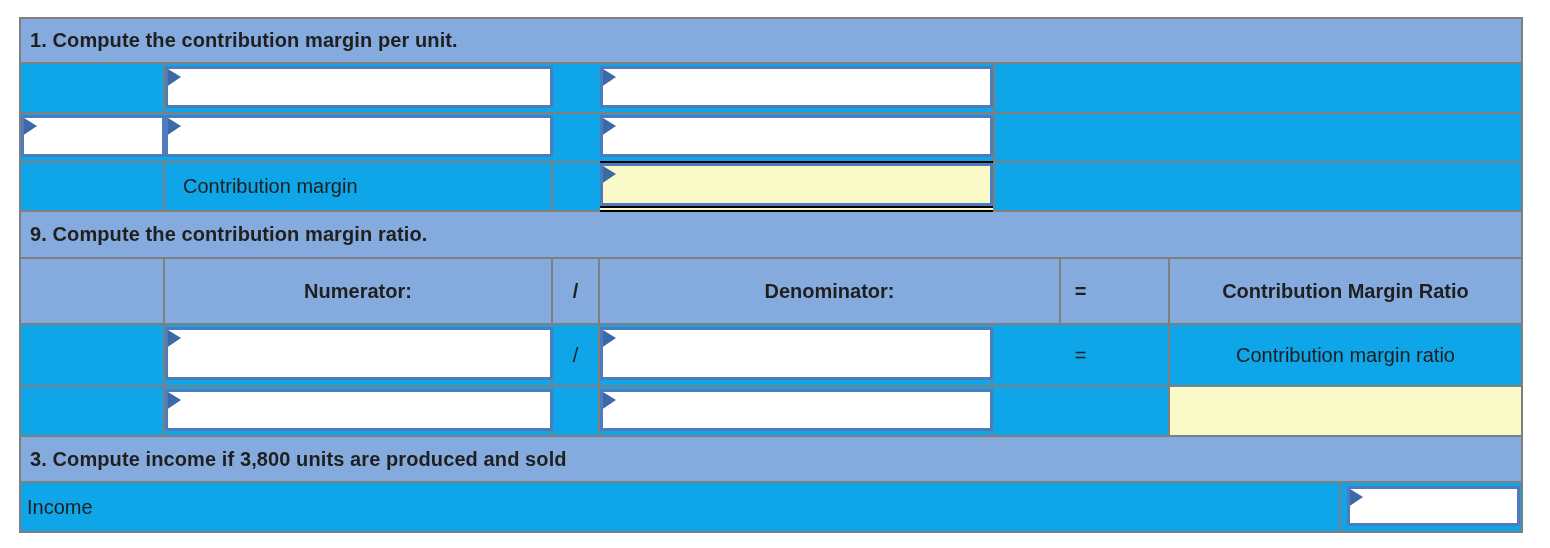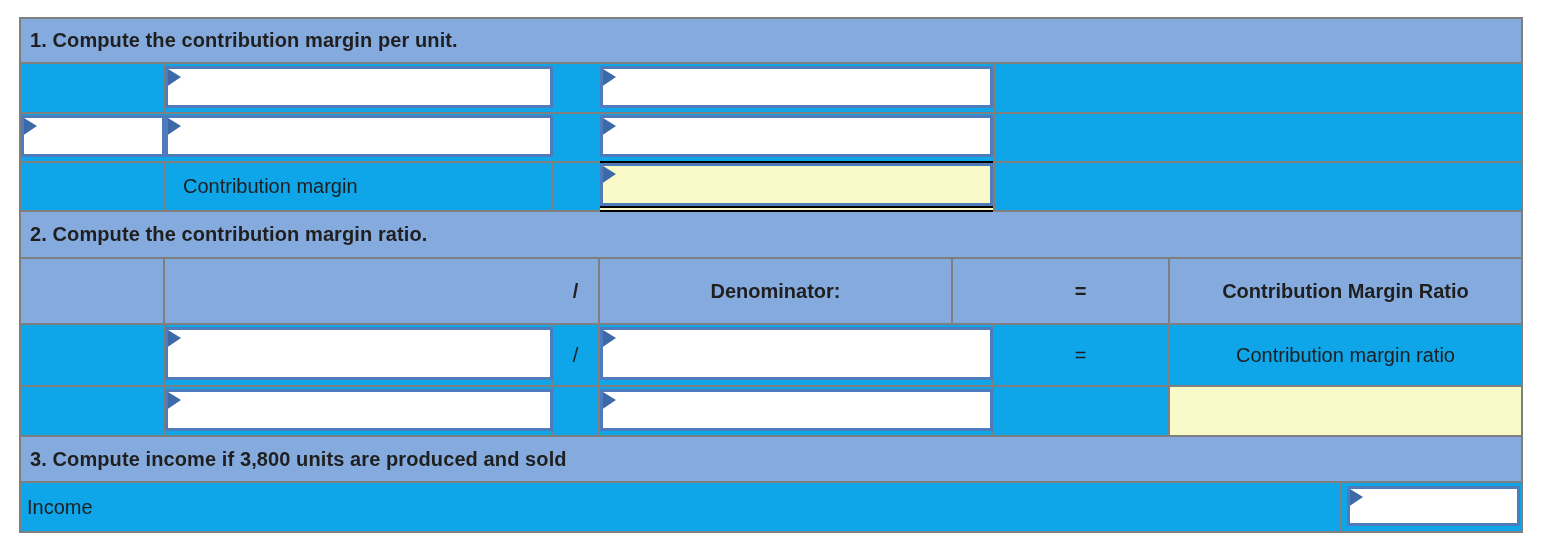--- a/index.html
+++ b/index.html
@@ -90,7 +90,7 @@
   </div>
 
   <div class="row blue sec-title" style="top:193px;height:47px;">
-    <span>2. Compute the contribution margin ratio.</span>
+    <span>9. Compute the contribution margin ratio.</span>
   </div>
 
   <div class="row blue" style="top:240px;height:66px;">

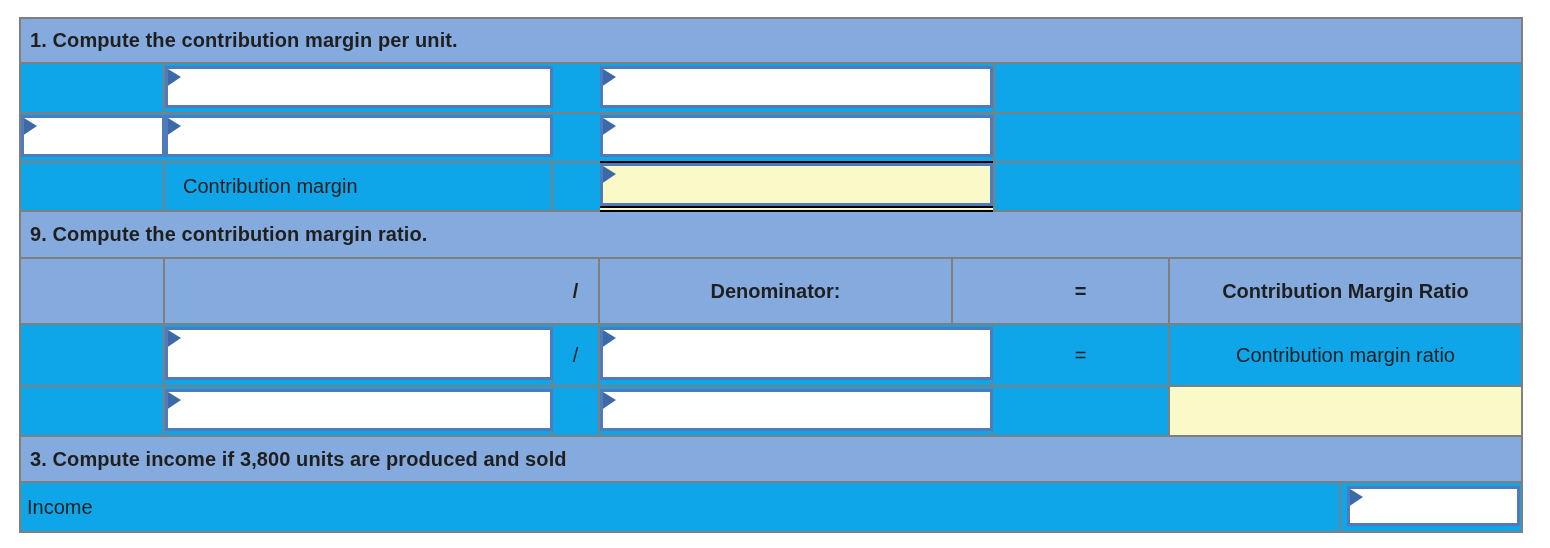--- a/index.html
+++ b/index.html
@@ -95,6 +95,9 @@
 
   <div class="row blue" style="top:240px;height:66px;">
     <div class="cell bR" style="left:0;width:144px;"></div>
+    <div class="cell bR center bold" style="left:144px;width:388px;">
+      <span>Numerator:</span>
+    </div>
     <div class="cell bR center bold" style="left:532px;width:47px;">
       <span>/</span>
     </div>

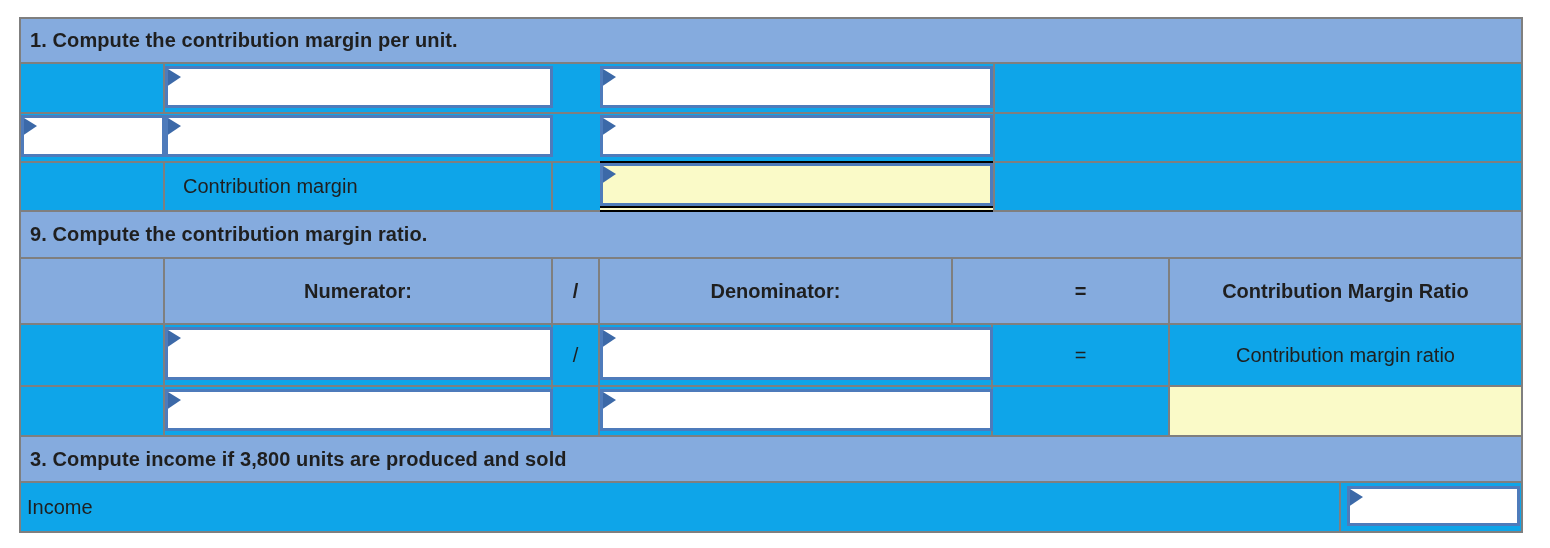--- a/index.html
+++ b/index.html
@@ -101,7 +101,7 @@
     <div class="cell bR center bold" style="left:532px;width:47px;">
       <span>/</span>
     </div>
-    <div class="cell bR center bold" style="left:579px;width:353px;">
+    <div class="cell bR center bold" style="left:579px;width:461px;">
       <span>Denominator:</span>
     </div>
     <div class="cell bR center bold" style="left:972px;width:177px;">

